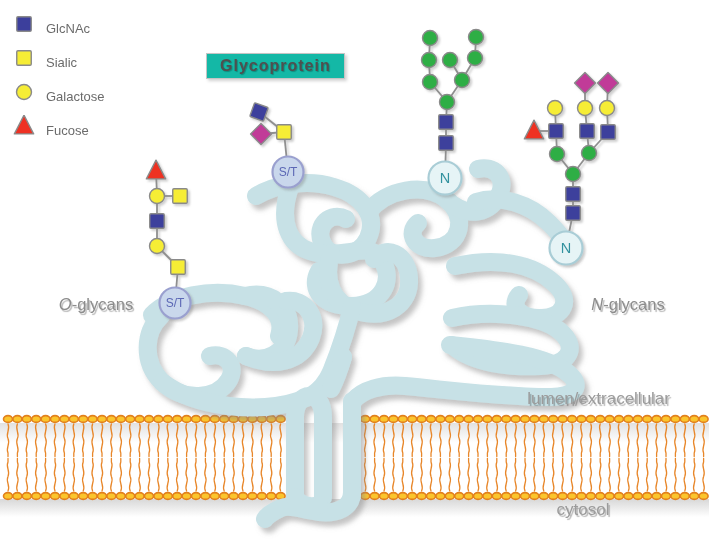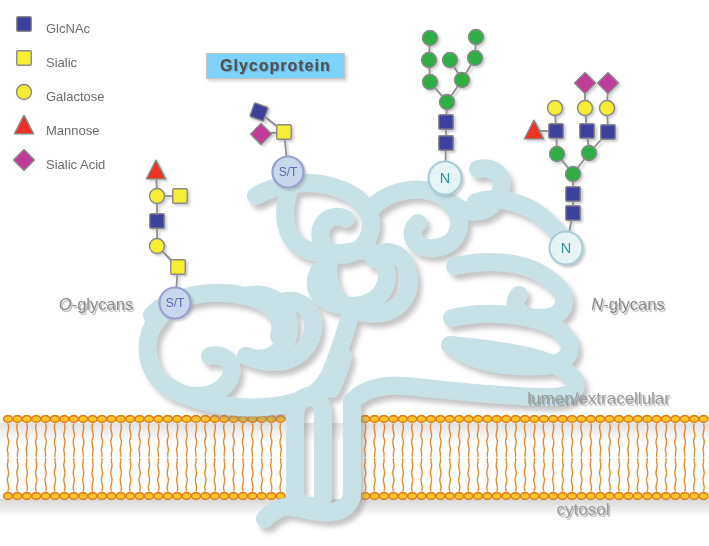--- a/index.html
+++ b/index.html
@@ -9,7 +9,7 @@
 
   .title-box{
     position:absolute;left:206px;top:53px;
-    background:#7dd3fc;border:1px solid #c4c4c4;
+    background:#14b8a6;border:1px solid #c4c4c4;
     box-shadow:2px 2px 3px rgba(0,0,0,0.18);
     padding:3px 13px;
     font-size:16px;font-weight:bold;color:#4f4f4f;

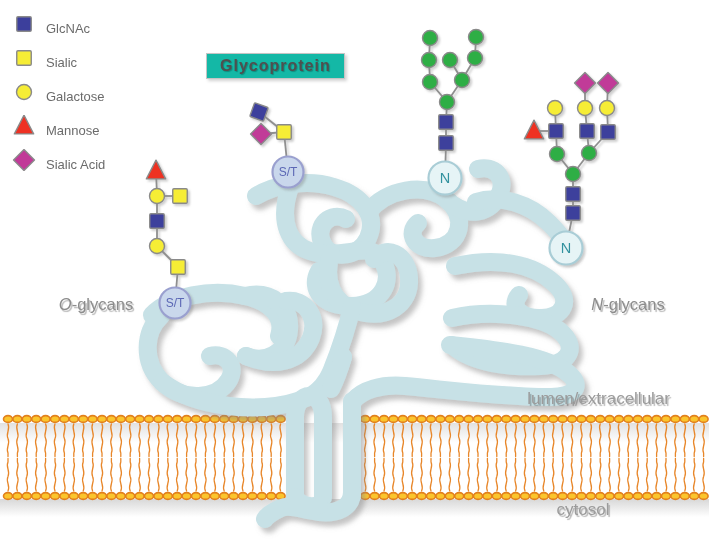--- a/index.html
+++ b/index.html
@@ -554,7 +554,7 @@
               <polygon points="0,-10.85 9.625,7.875 -9.625,7.875" fill="#ee3123" stroke="#8a8a8a" stroke-width="1.4" stroke-linejoin="round"></polygon>
             </g>
           </svg></span>
-        <span class="lbl">Mannose</span>
+        <span class="lbl">Fucose</span>
       </li>
       <li>
         <span class="swatch"><svg width="24" height="22" viewBox="0 0 24 22">

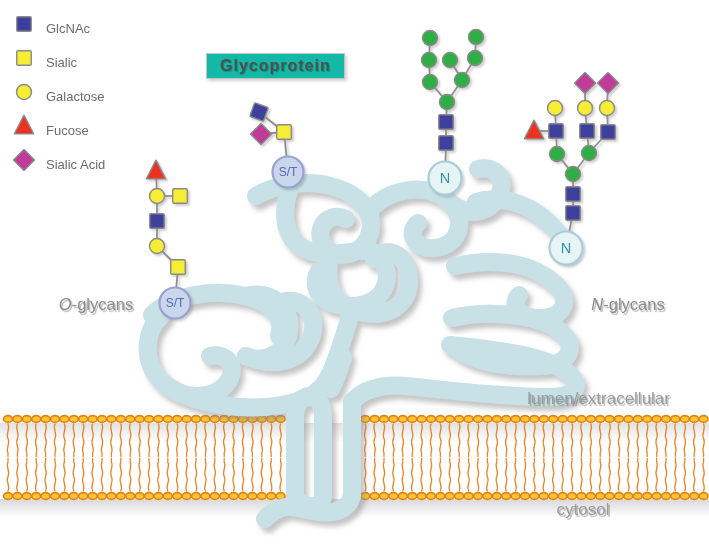--- a/index.html
+++ b/index.html
@@ -556,14 +556,6 @@
           </svg></span>
         <span class="lbl">Fucose</span>
       </li>
-      <li>
-        <span class="swatch"><svg width="24" height="22" viewBox="0 0 24 22">
-            <g transform="translate(12,11)">
-              <polygon points="0,-10.450000000000001 10.450000000000001,0 0,10.450000000000001 -10.450000000000001,0" fill="#c13a98" stroke="#8a8a8a" stroke-width="1.4" stroke-linejoin="round"></polygon>
-            </g>
-          </svg></span>
-        <span class="lbl">Sialic Acid</span>
-      </li>
     </ul>
 
 </div>

